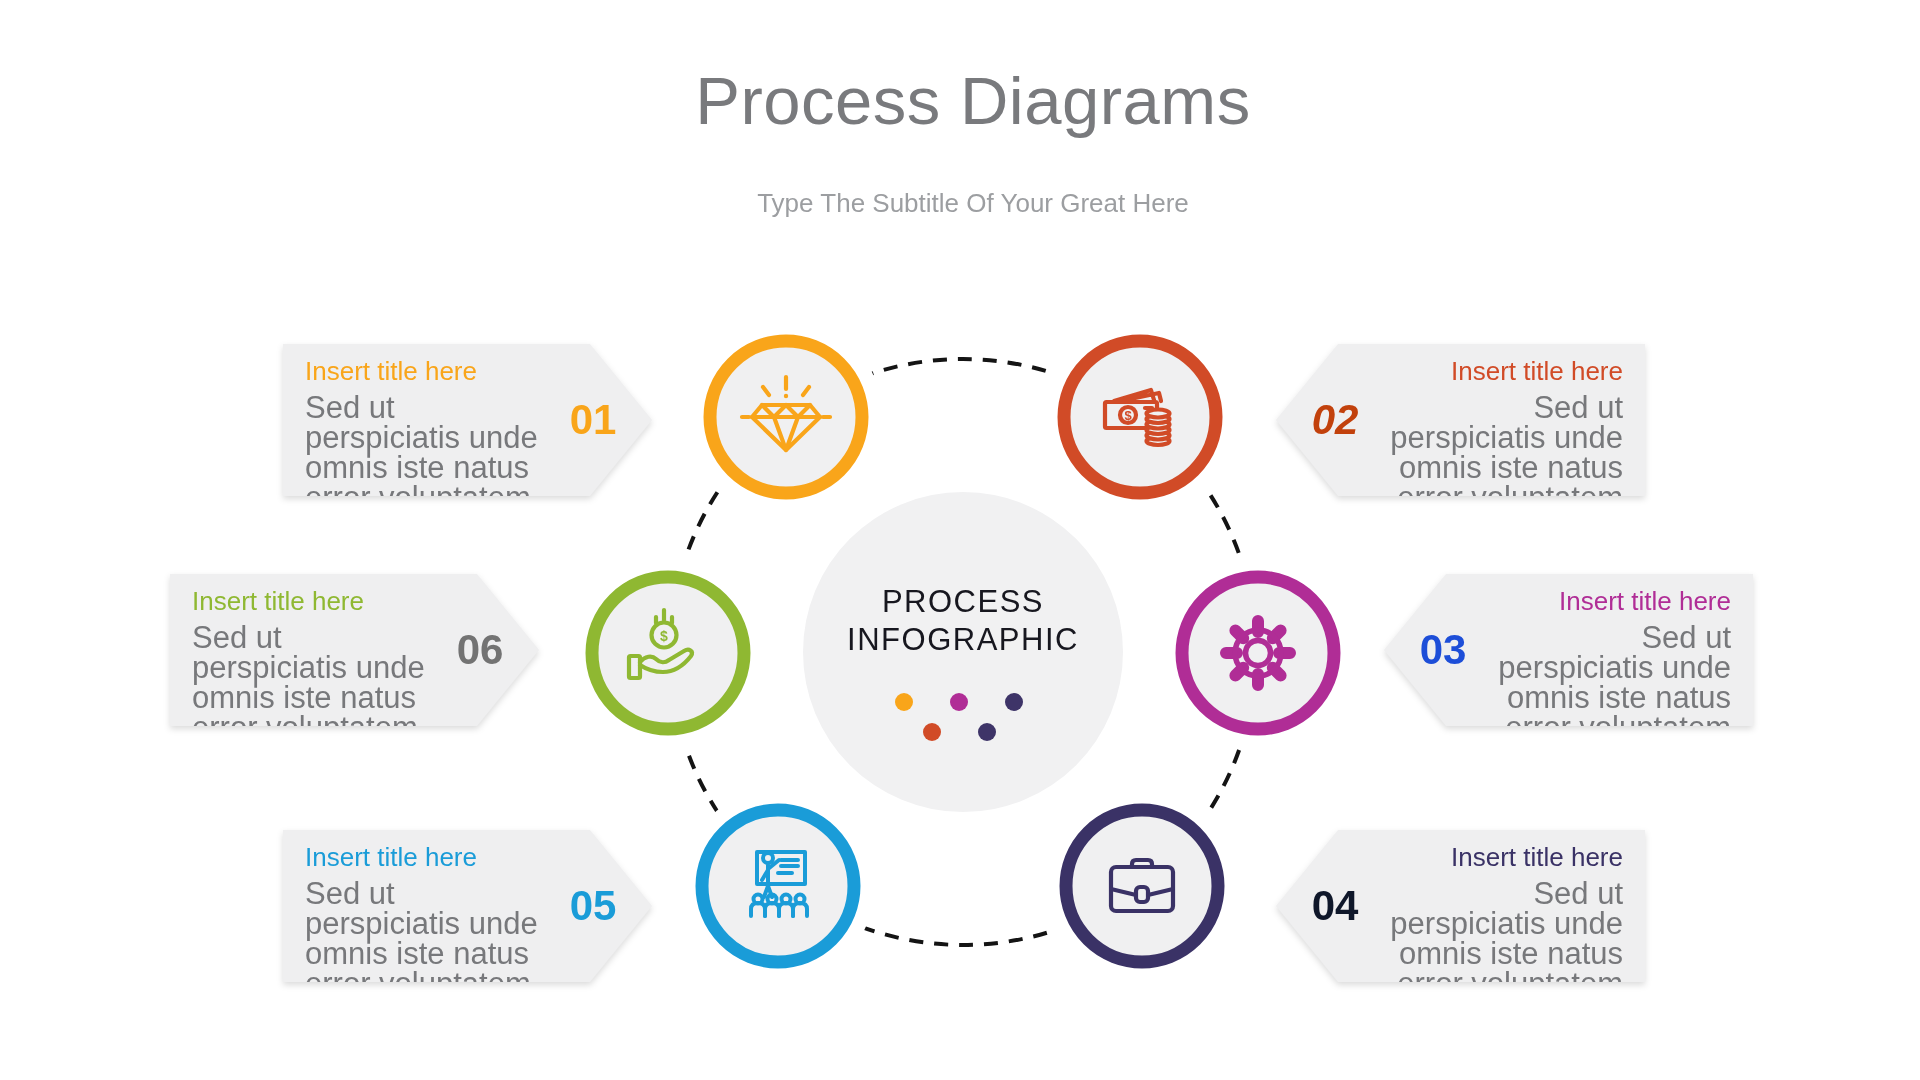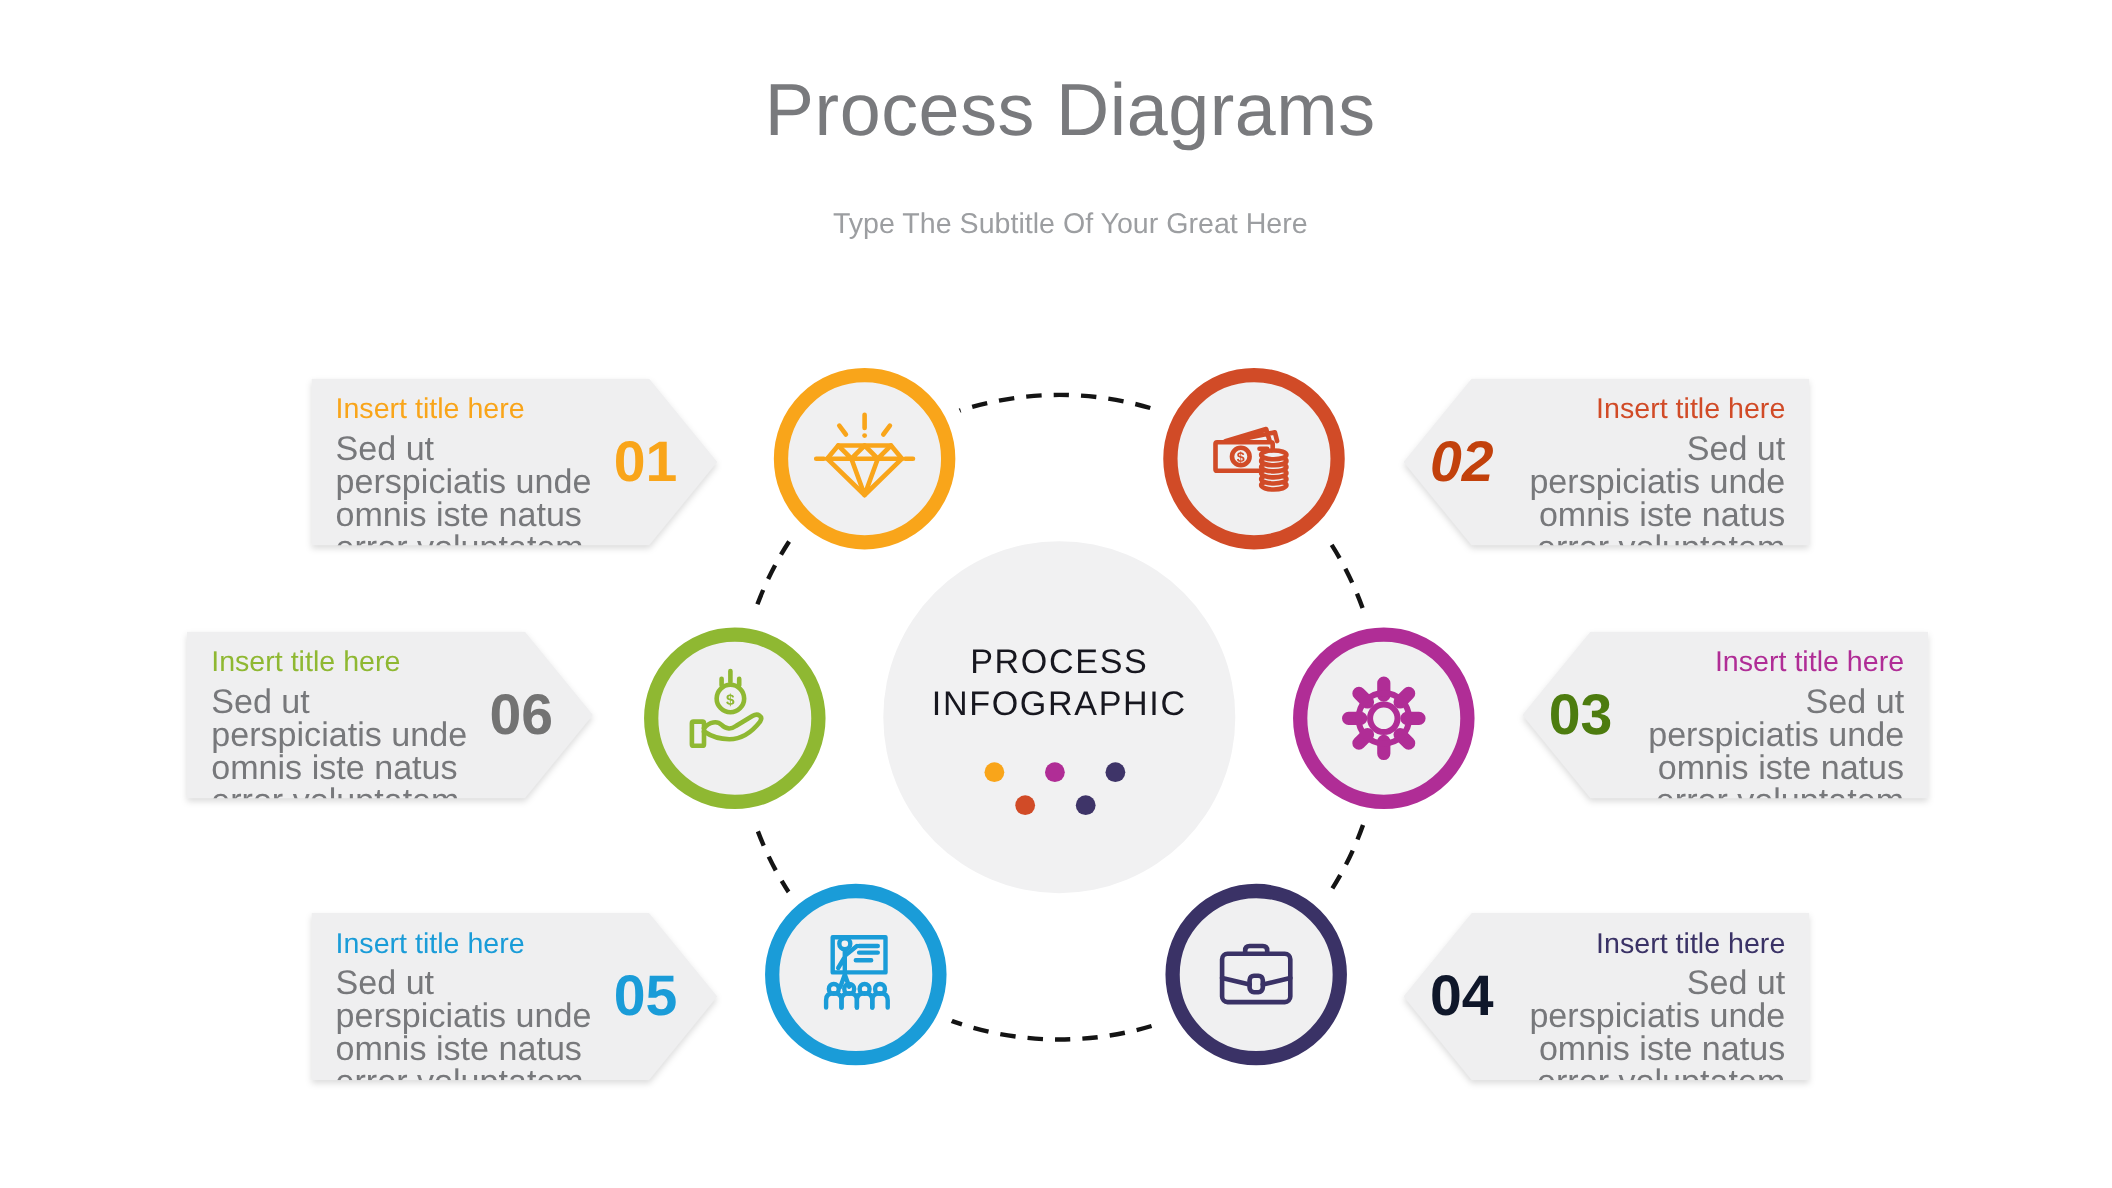--- a/index.html
+++ b/index.html
@@ -21,7 +21,7 @@
   .ctitle{font-size:26px;font-weight:400;margin-bottom:6px;}
   .cbody{font-size:31px;line-height:30px;}
   .cnum{position:absolute;top:50%;transform:translateY(-50%);
-        width:70px;text-align:left;font-size:52px;font-weight:700;}
+        width:70px;text-align:center;font-size:42px;font-weight:700;}
   .callout.left  .cnum{right:24px;}
   .callout.right .cnum{left:24px;}
   .ctrtext{font-size:31px;font-weight:500;letter-spacing:1.5px;}

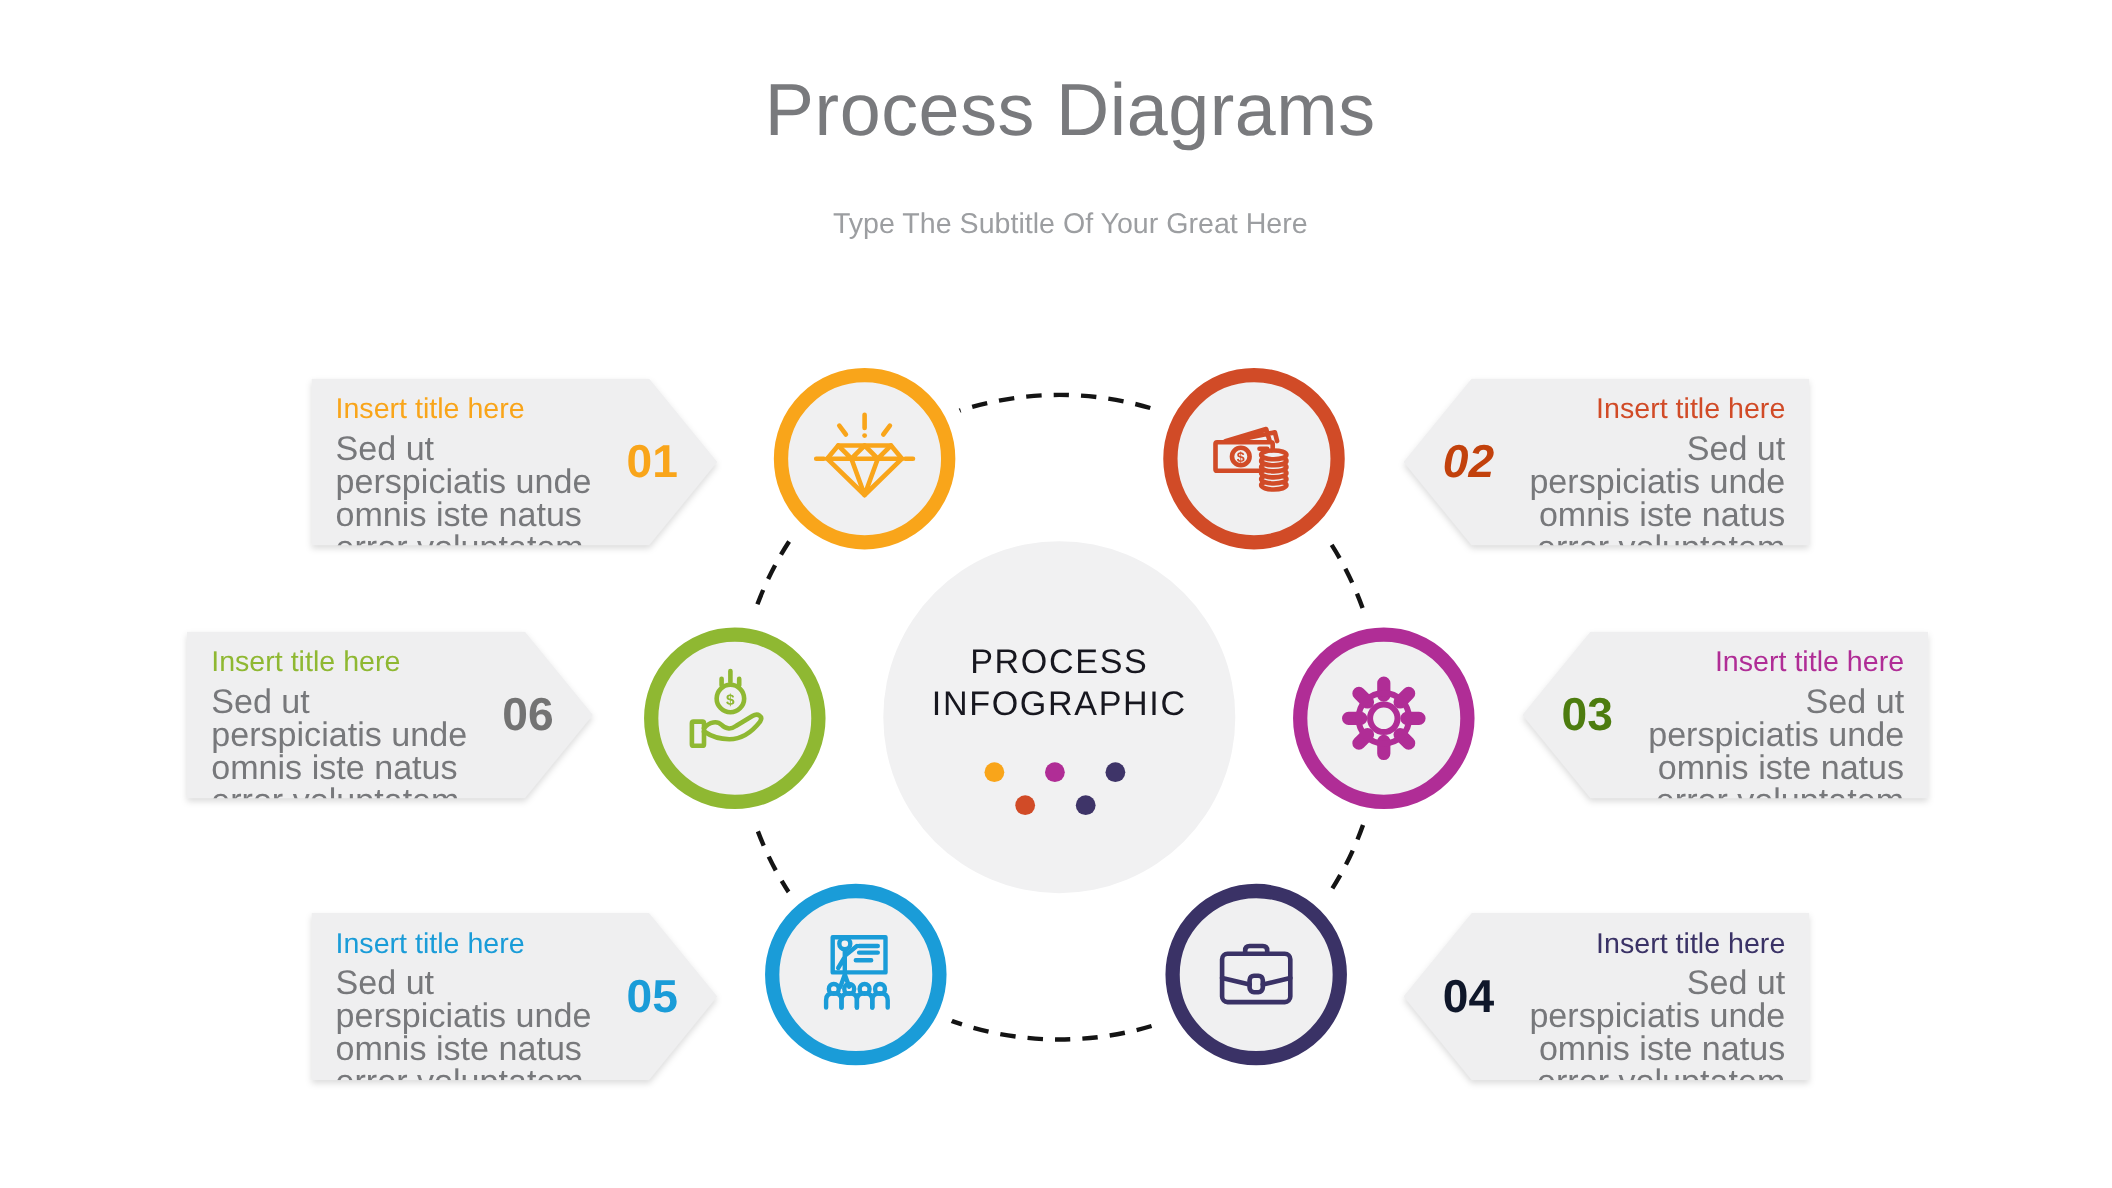--- a/index.html
+++ b/index.html
@@ -152,7 +152,7 @@
         <div class="ctitle" style="color: rgb(176, 45, 150);">Insert title here</div>
         <div class="cbody" style="color: rgb(119, 120, 123);">Sed ut perspiciatis unde omnis iste natus error voluptatem</div>
       </div>
-      <div class="cnum" style="color: #4d7c0f;">03</div>
+      <div class="cnum" style="color: #1d4ed8;">03</div>
     </div>
   </div>
 

